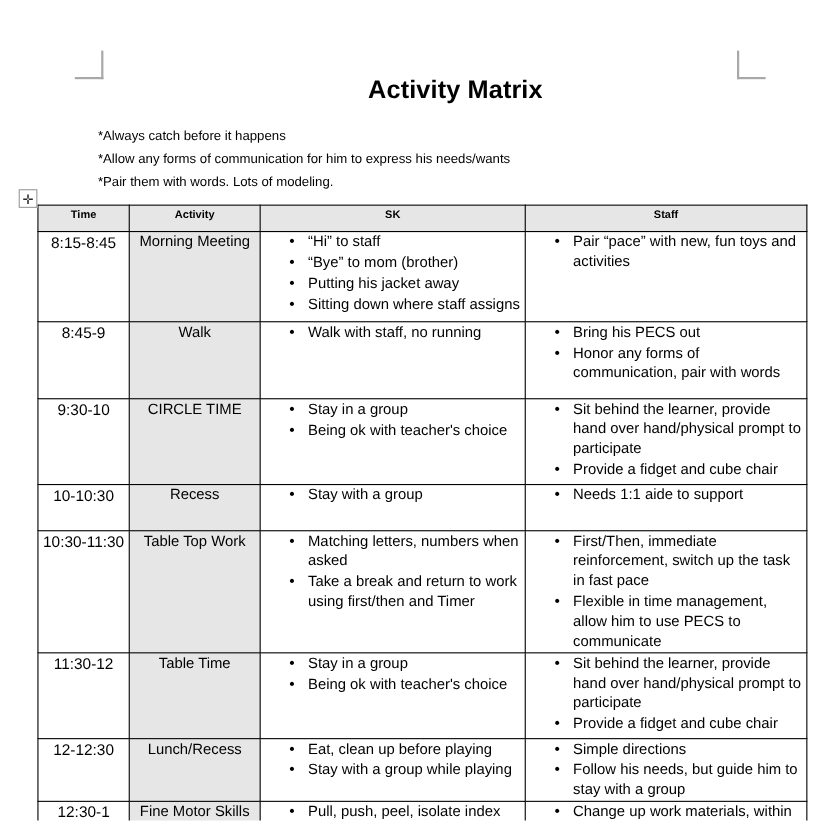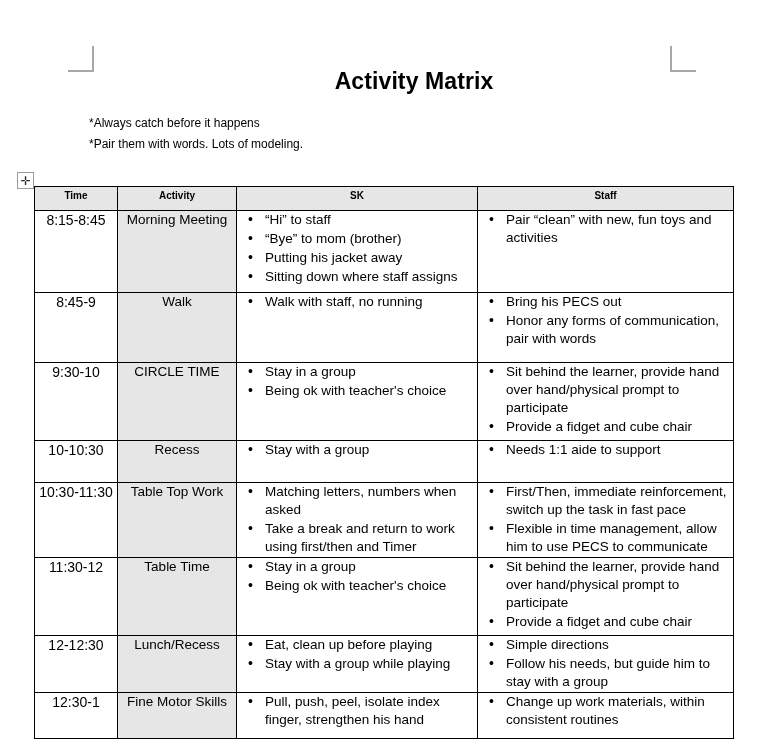--- a/index.html
+++ b/index.html
@@ -158,6 +158,7 @@
 
 <div class="notes">
   <div class="note-line">*Always catch before it happens</div>
+  <div class="note-line">*Allow any forms of communication for him to express his needs/wants</div>
   <div class="note-line">*Pair them with words. Lots of modeling.</div>
 </div>
 

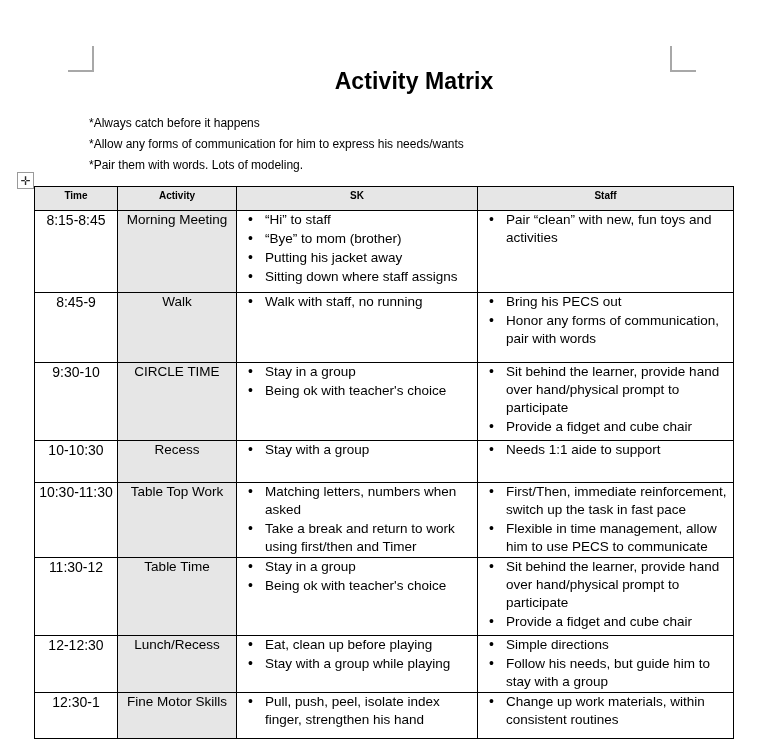--- a/index.html
+++ b/index.html
@@ -132,7 +132,7 @@
   }
   ul.bl {
     margin: 0;
-    padding: 0 4px 0 28px;
+    padding: 0 4px 0 43px;
     list-style: none;
   }
   ul.bl li {

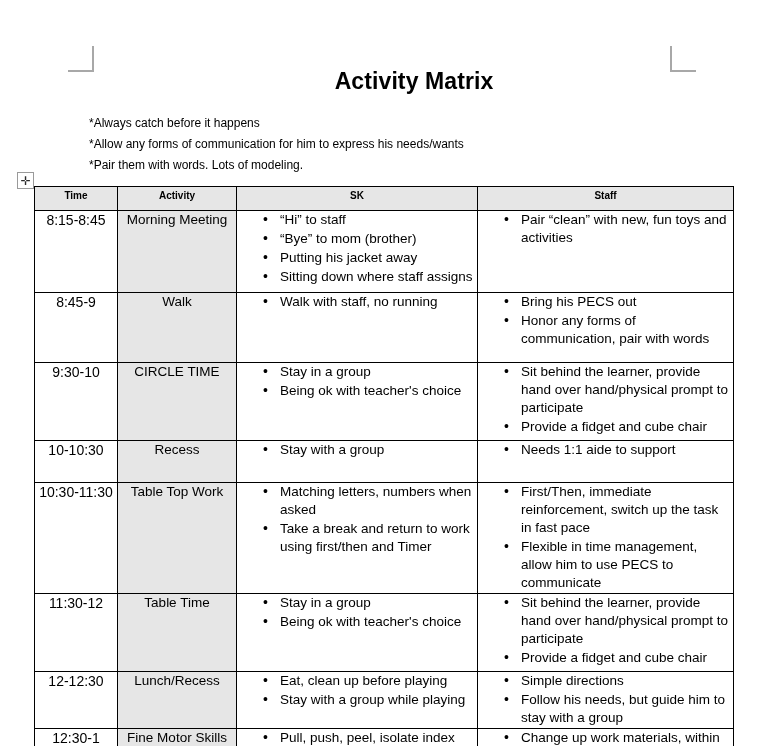--- a/index.html
+++ b/index.html
@@ -194,7 +194,7 @@
           </td>
           <td class="bullets-cell">
             <ul class="bl">
-              <li>Pair “clean” with new, fun toys and activities</li>
+              <li>Pair “pace” with new, fun toys and activities</li>
             </ul>
           </td>
         </tr>

